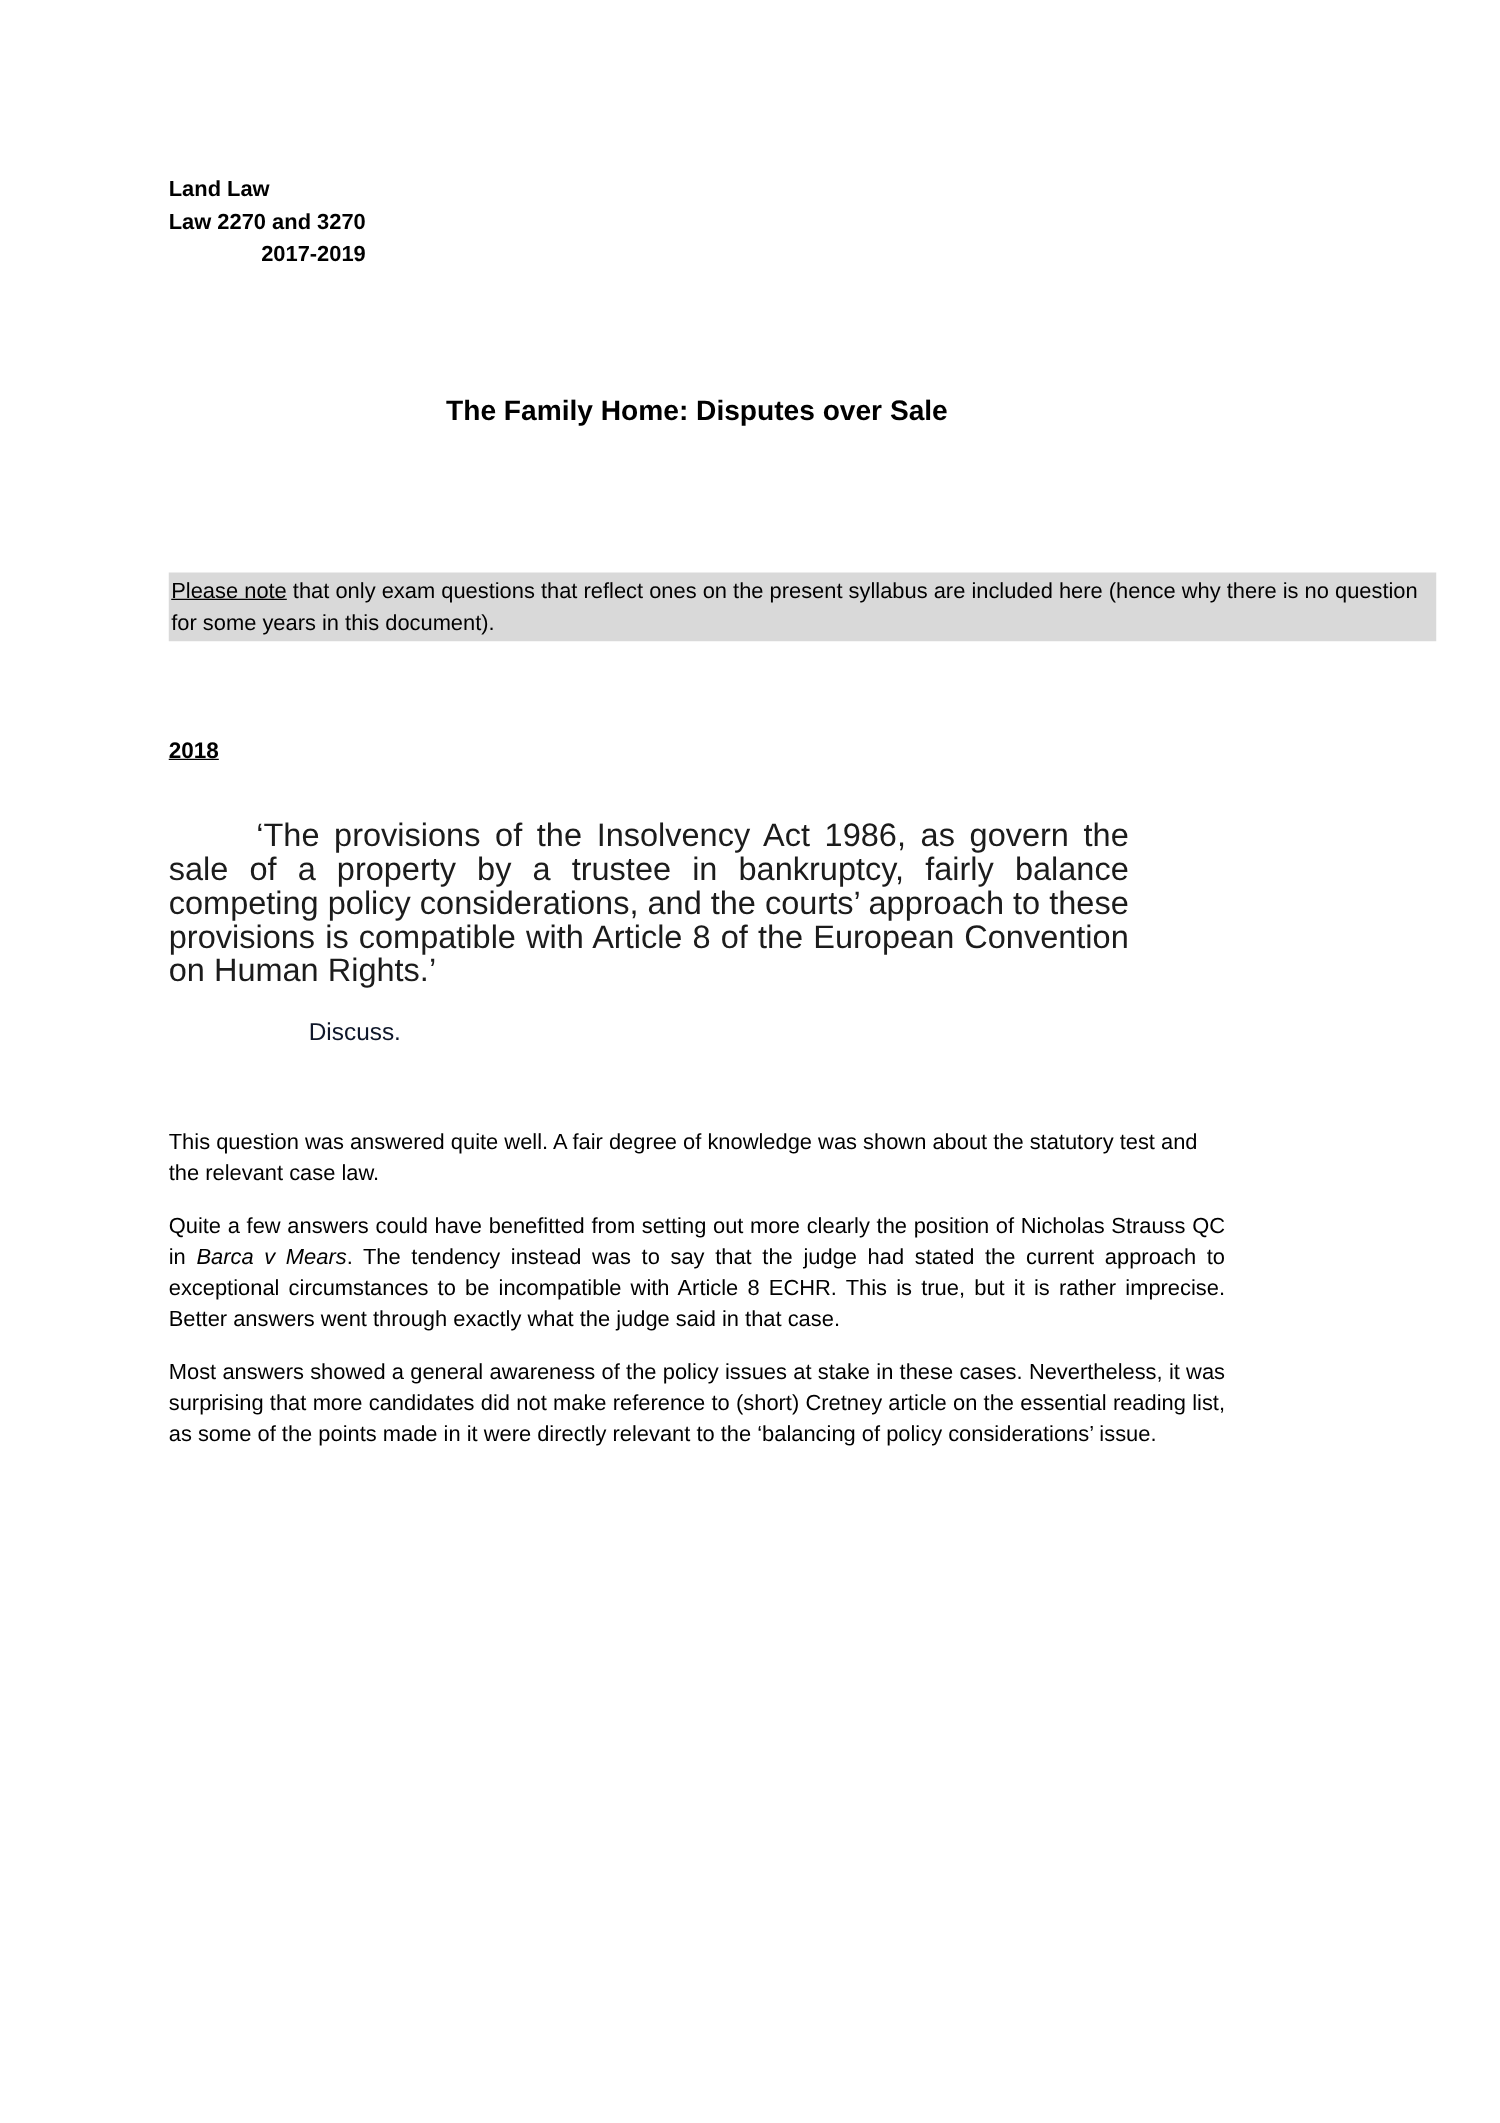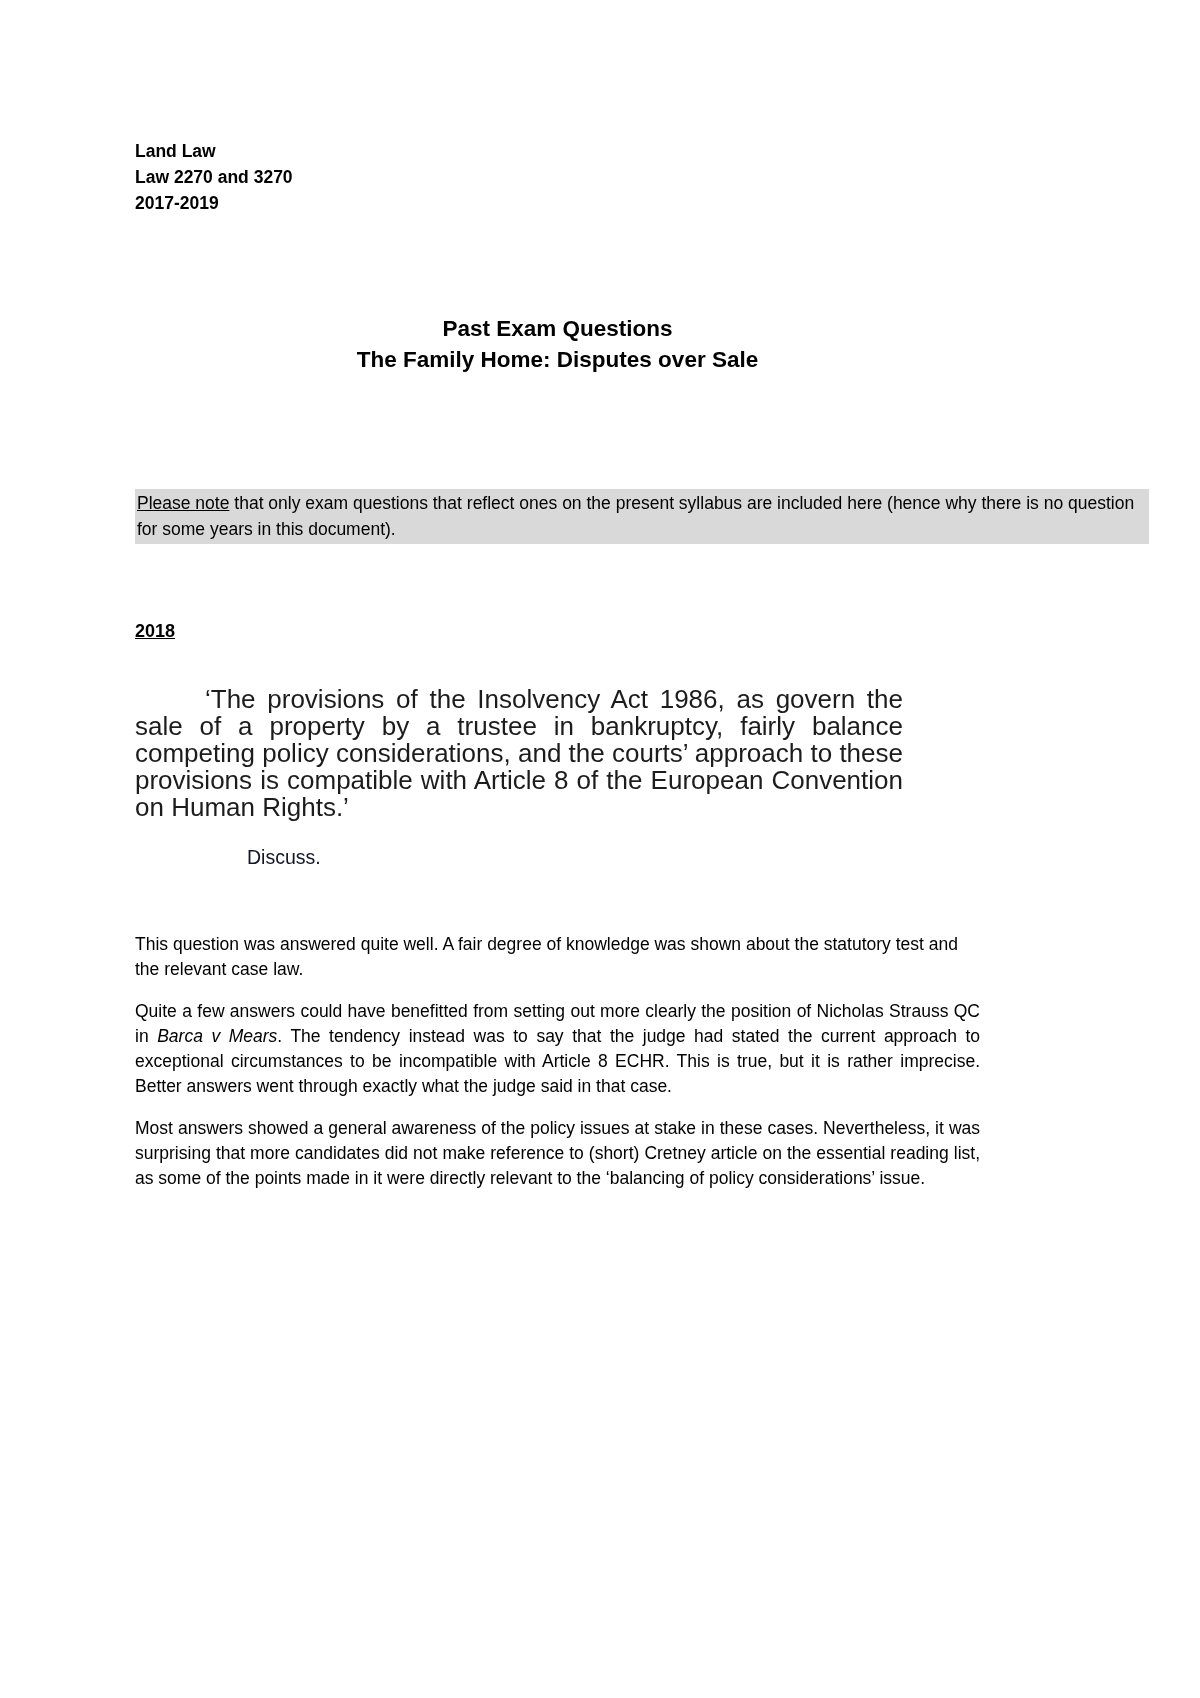--- a/index.html
+++ b/index.html
@@ -27,7 +27,7 @@
     line-height: 26px;
     flex-direction: column;
   }
-  .header-right { }
+  .header-right { text-align: right; }
   .doc-title {
     margin-top: 97px;
     text-align: center;

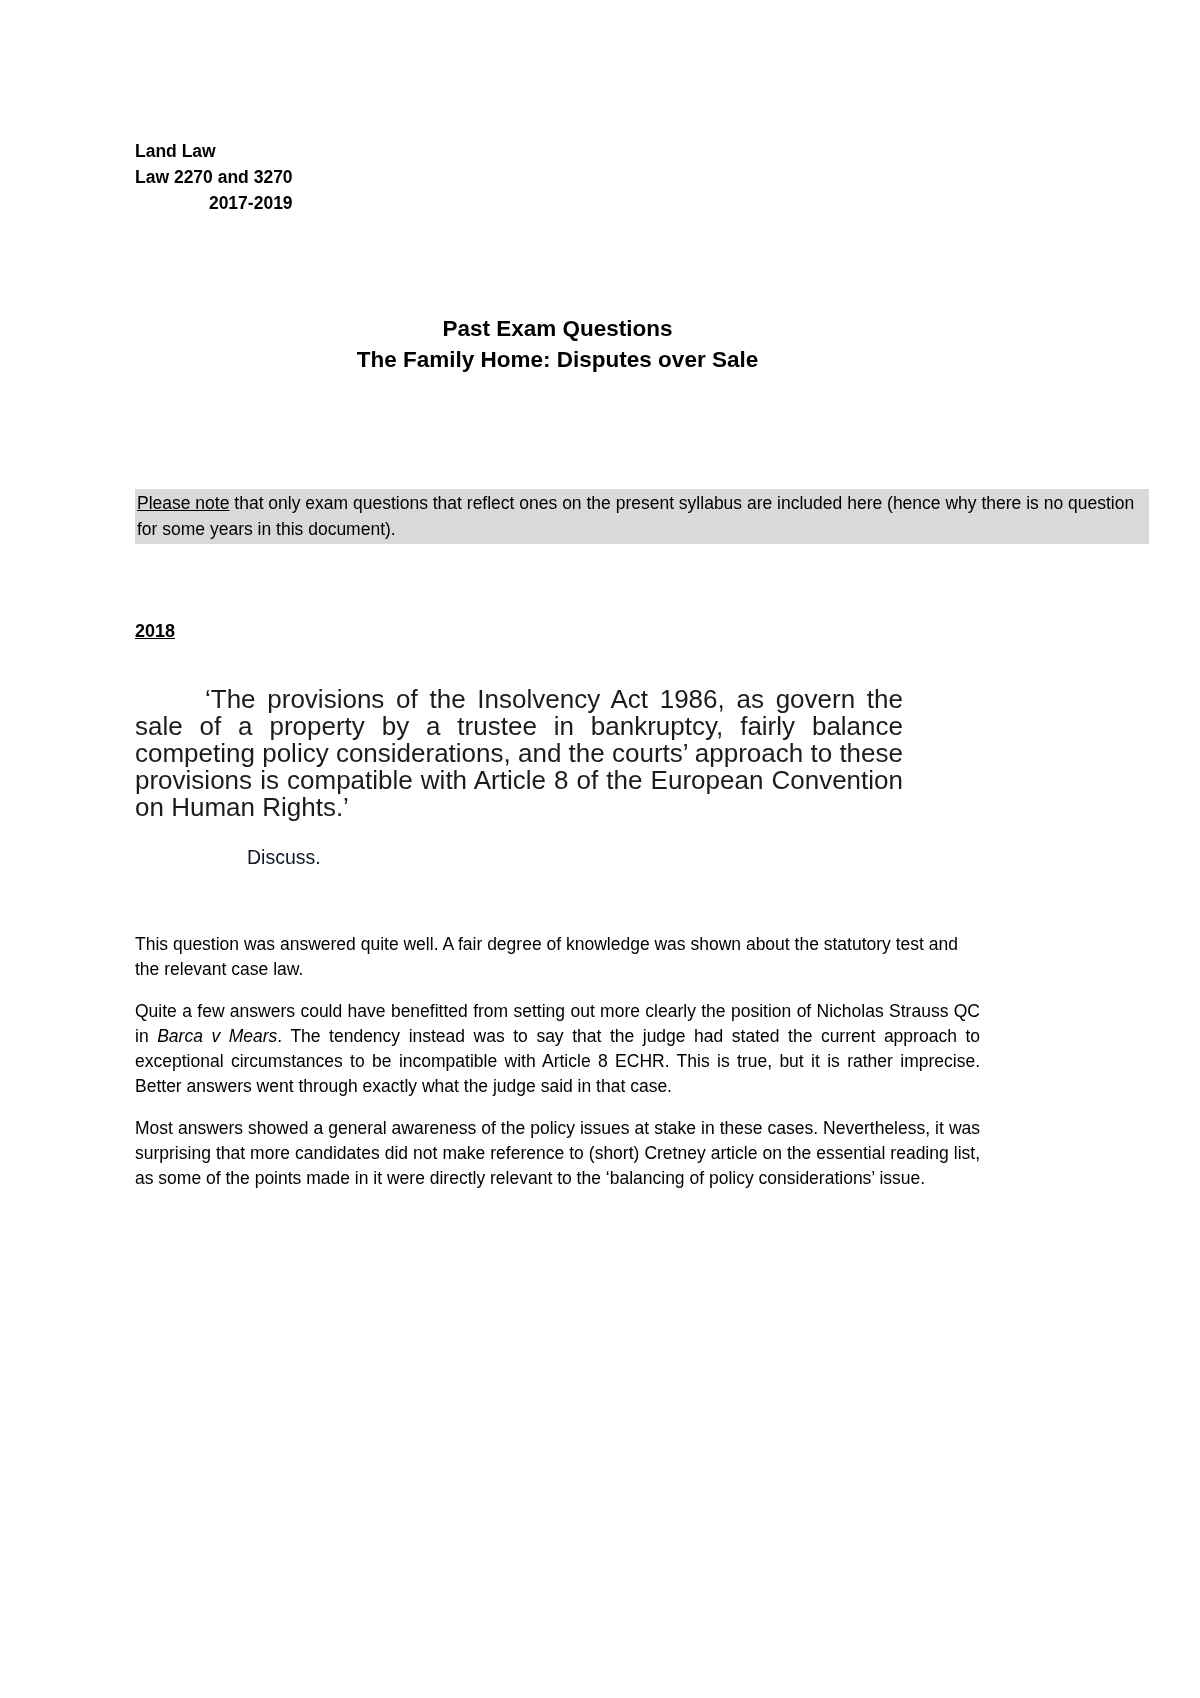--- a/index.html
+++ b/index.html
@@ -90,7 +90,6 @@
   </div>
 
   <div class="doc-title">
-    <div>Past Exam Questions</div>
     <div>The Family Home: Disputes over Sale</div>
   </div>
 

